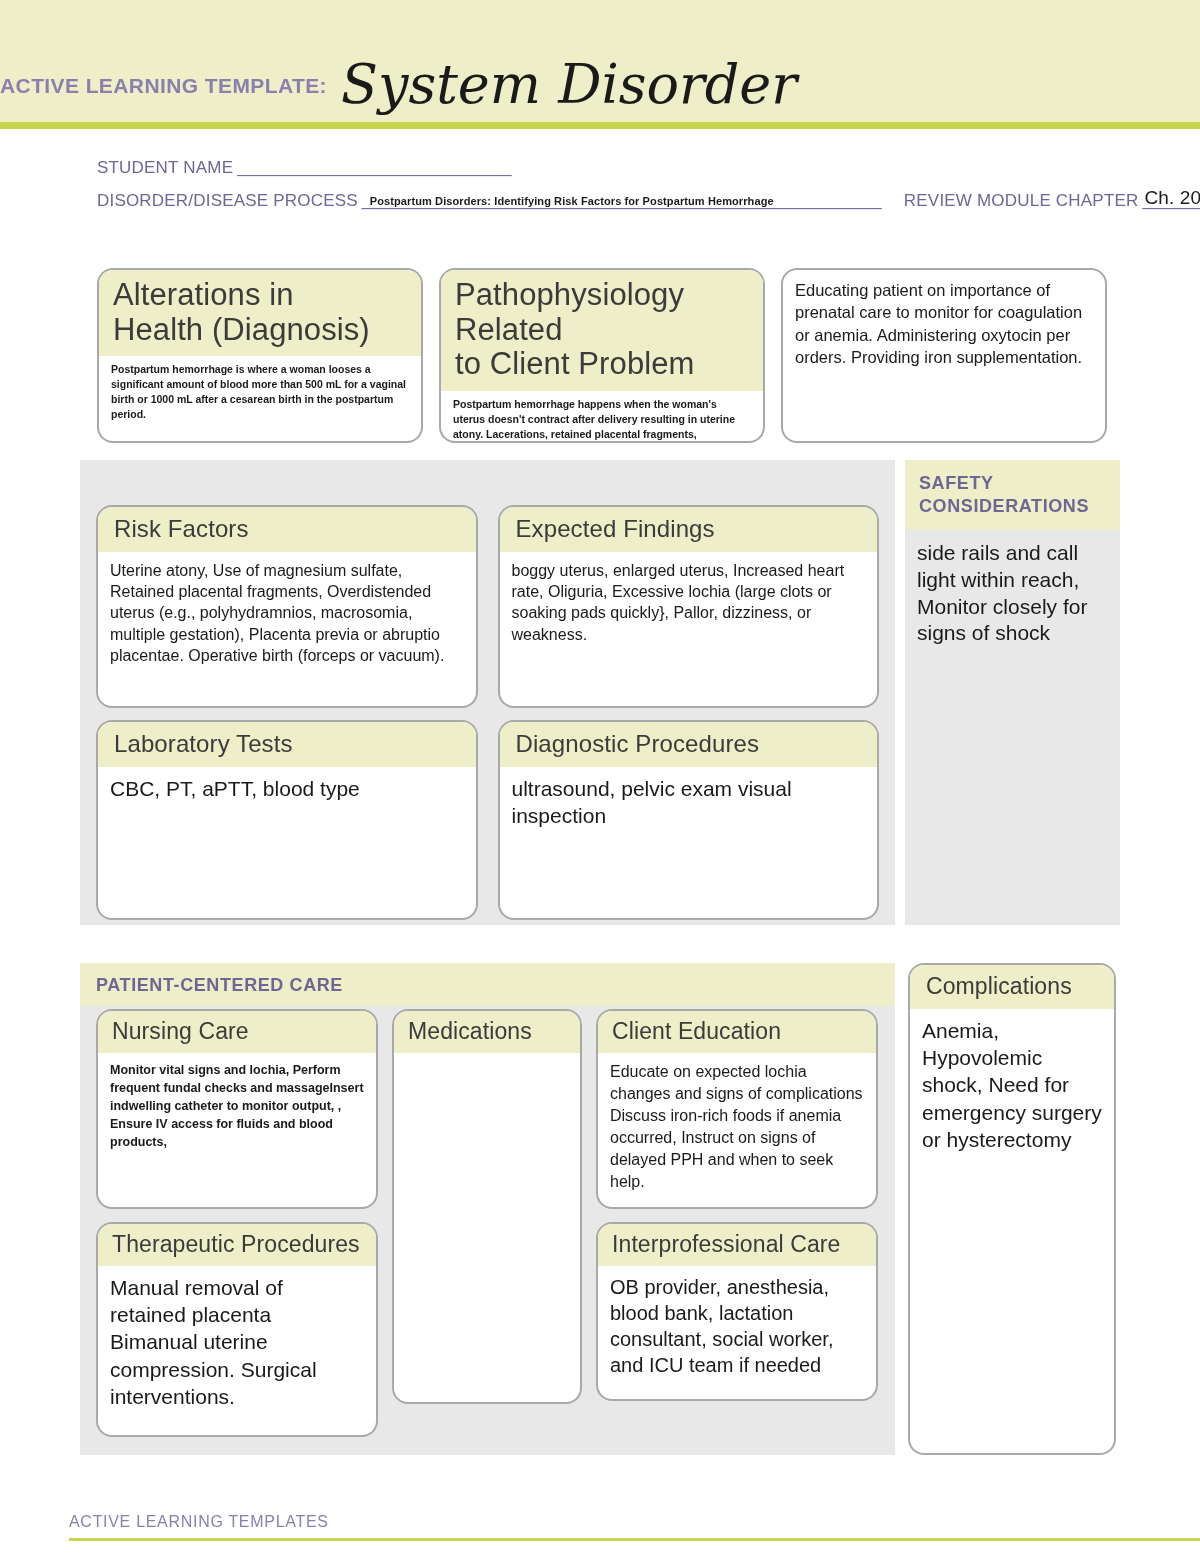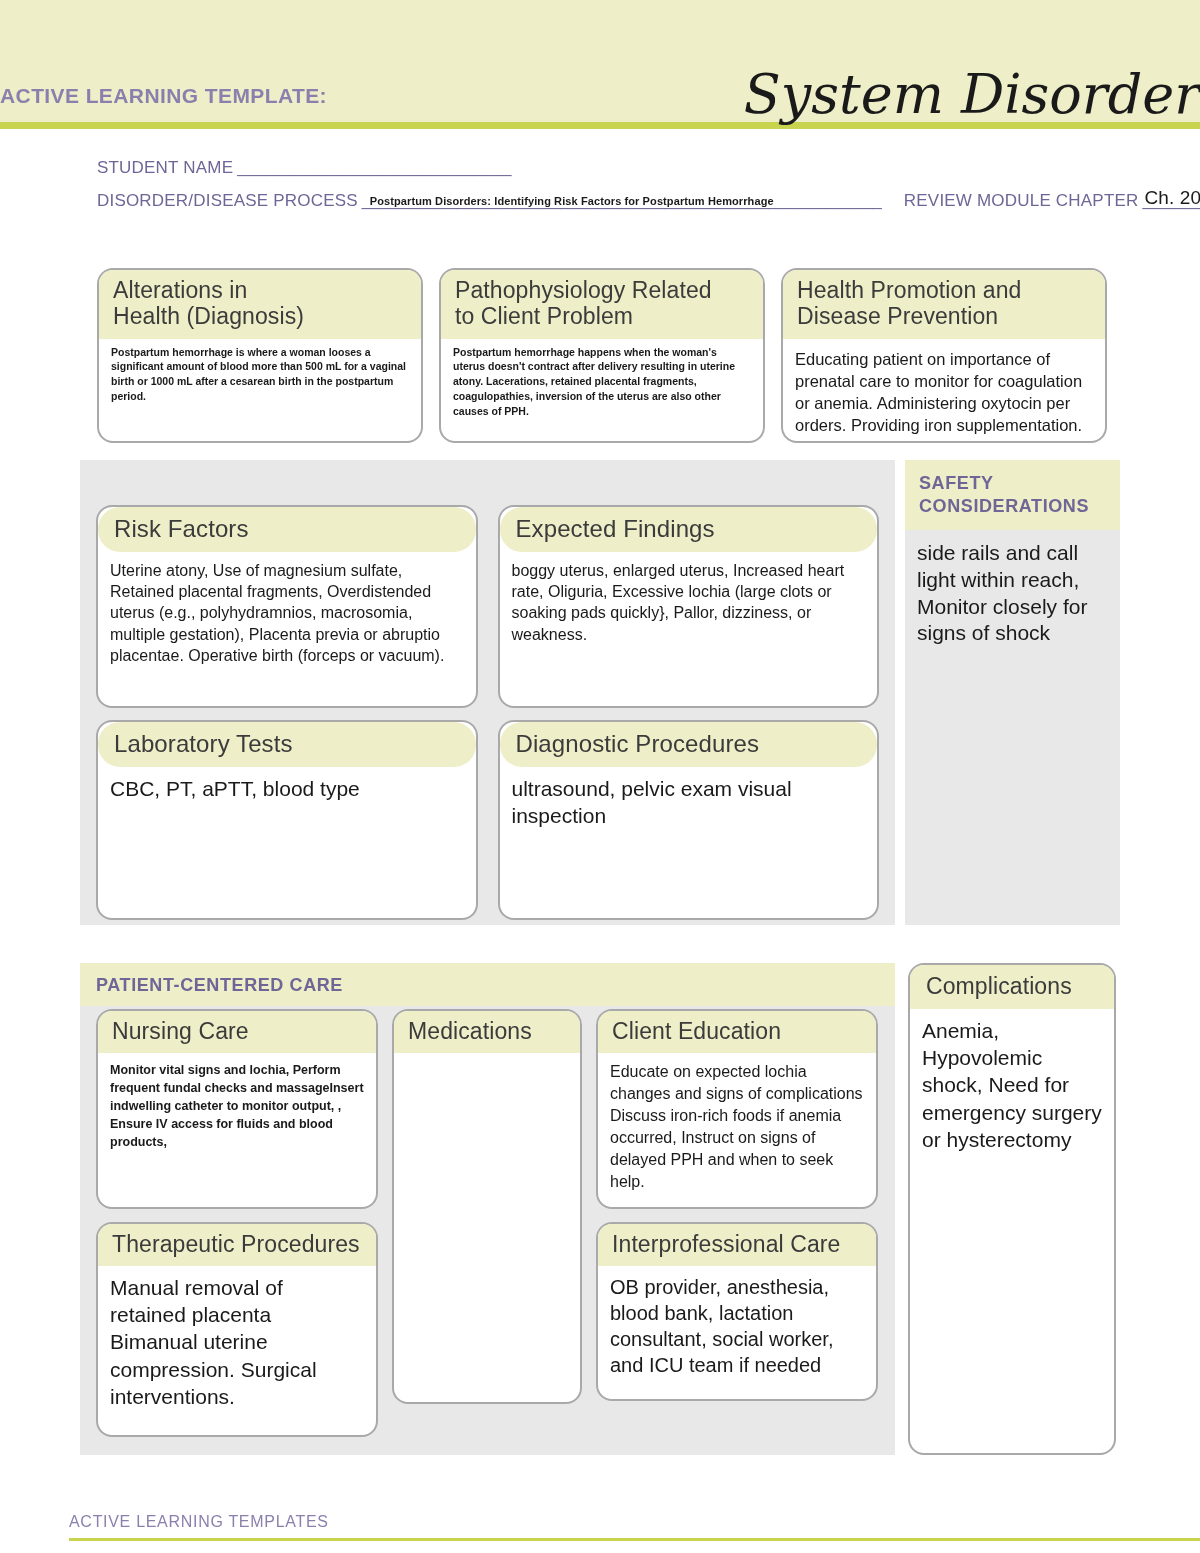--- a/index.html
+++ b/index.html
@@ -37,7 +37,8 @@
     width: 1200px; height: 122px;
     display: flex;
     align-items: flex-end;
-    justify-content: space-between;
+    justify-content: flex-start;
+    padding-bottom: 10px;
     box-sizing: border-box;
   }
   .alt-kicker {

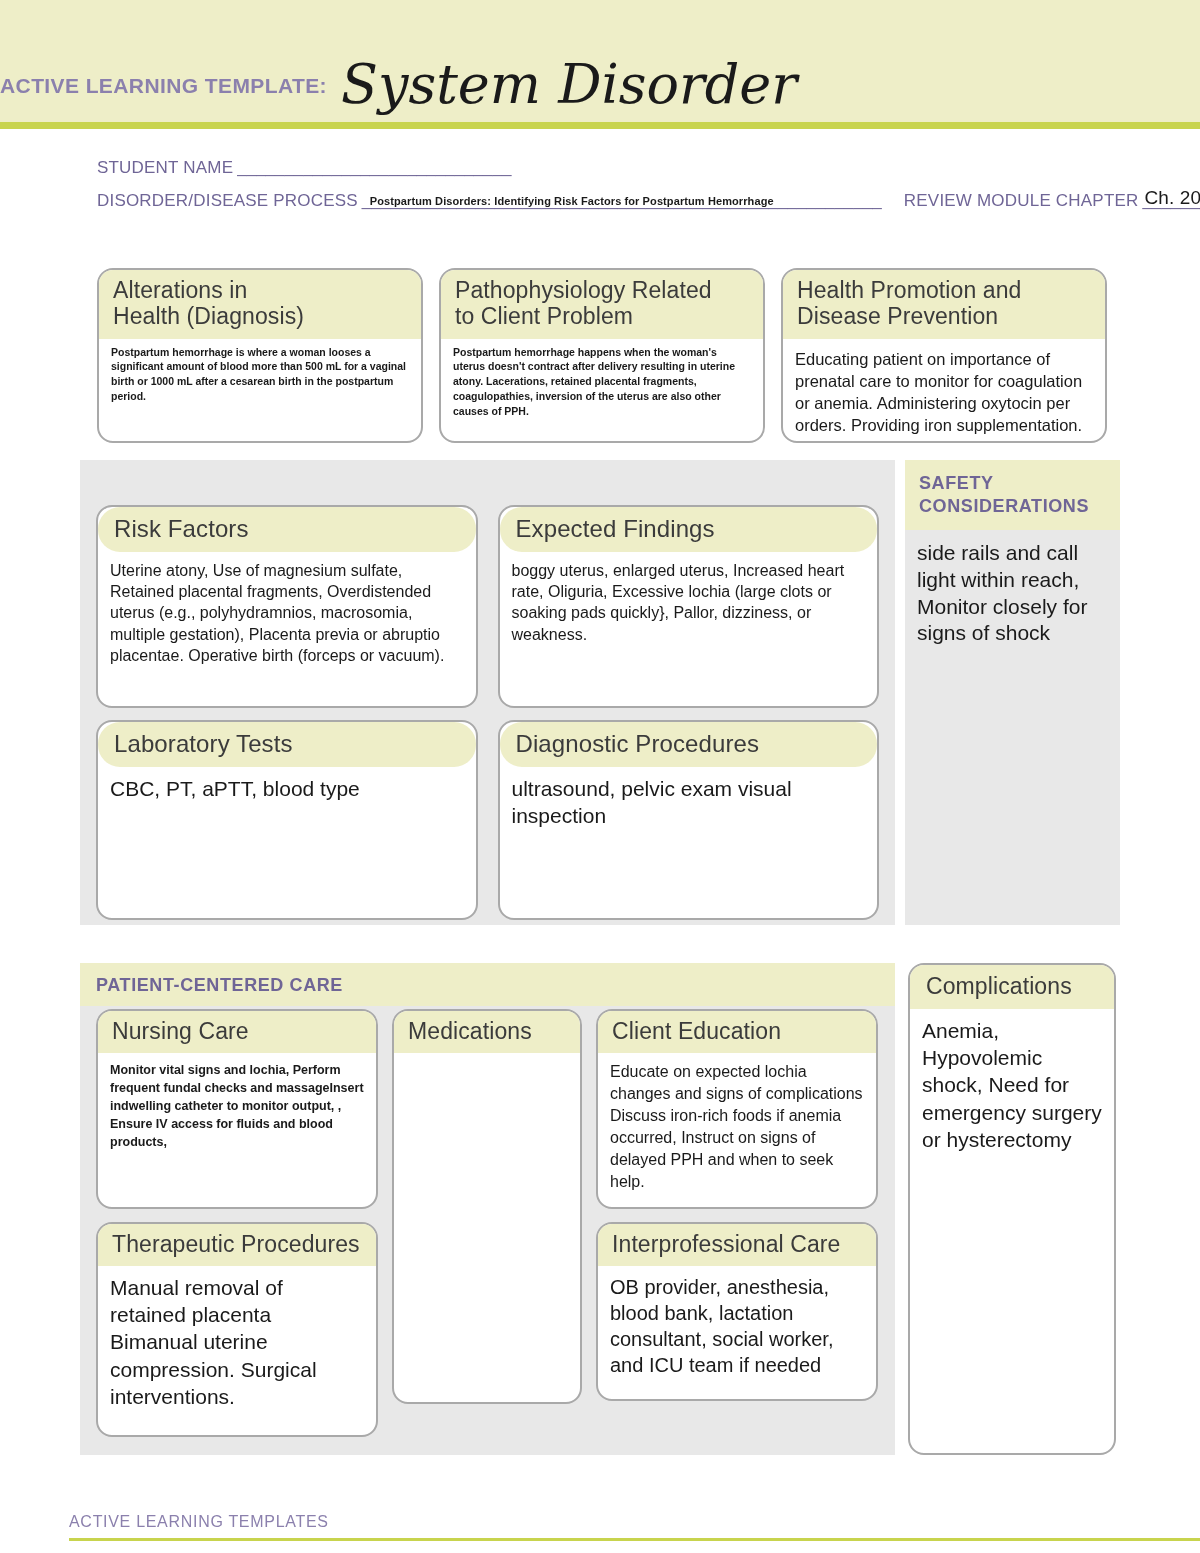--- a/index.html
+++ b/index.html
@@ -118,7 +118,7 @@
   .card > .card-head {
     background: #eeeec8;
     color: #3b3b3b;
-    font-size: 23px;
+    font-size: 31px;
     line-height: 1.12;
     padding: 8px 14px 9px 14px;
     font-weight: normal;

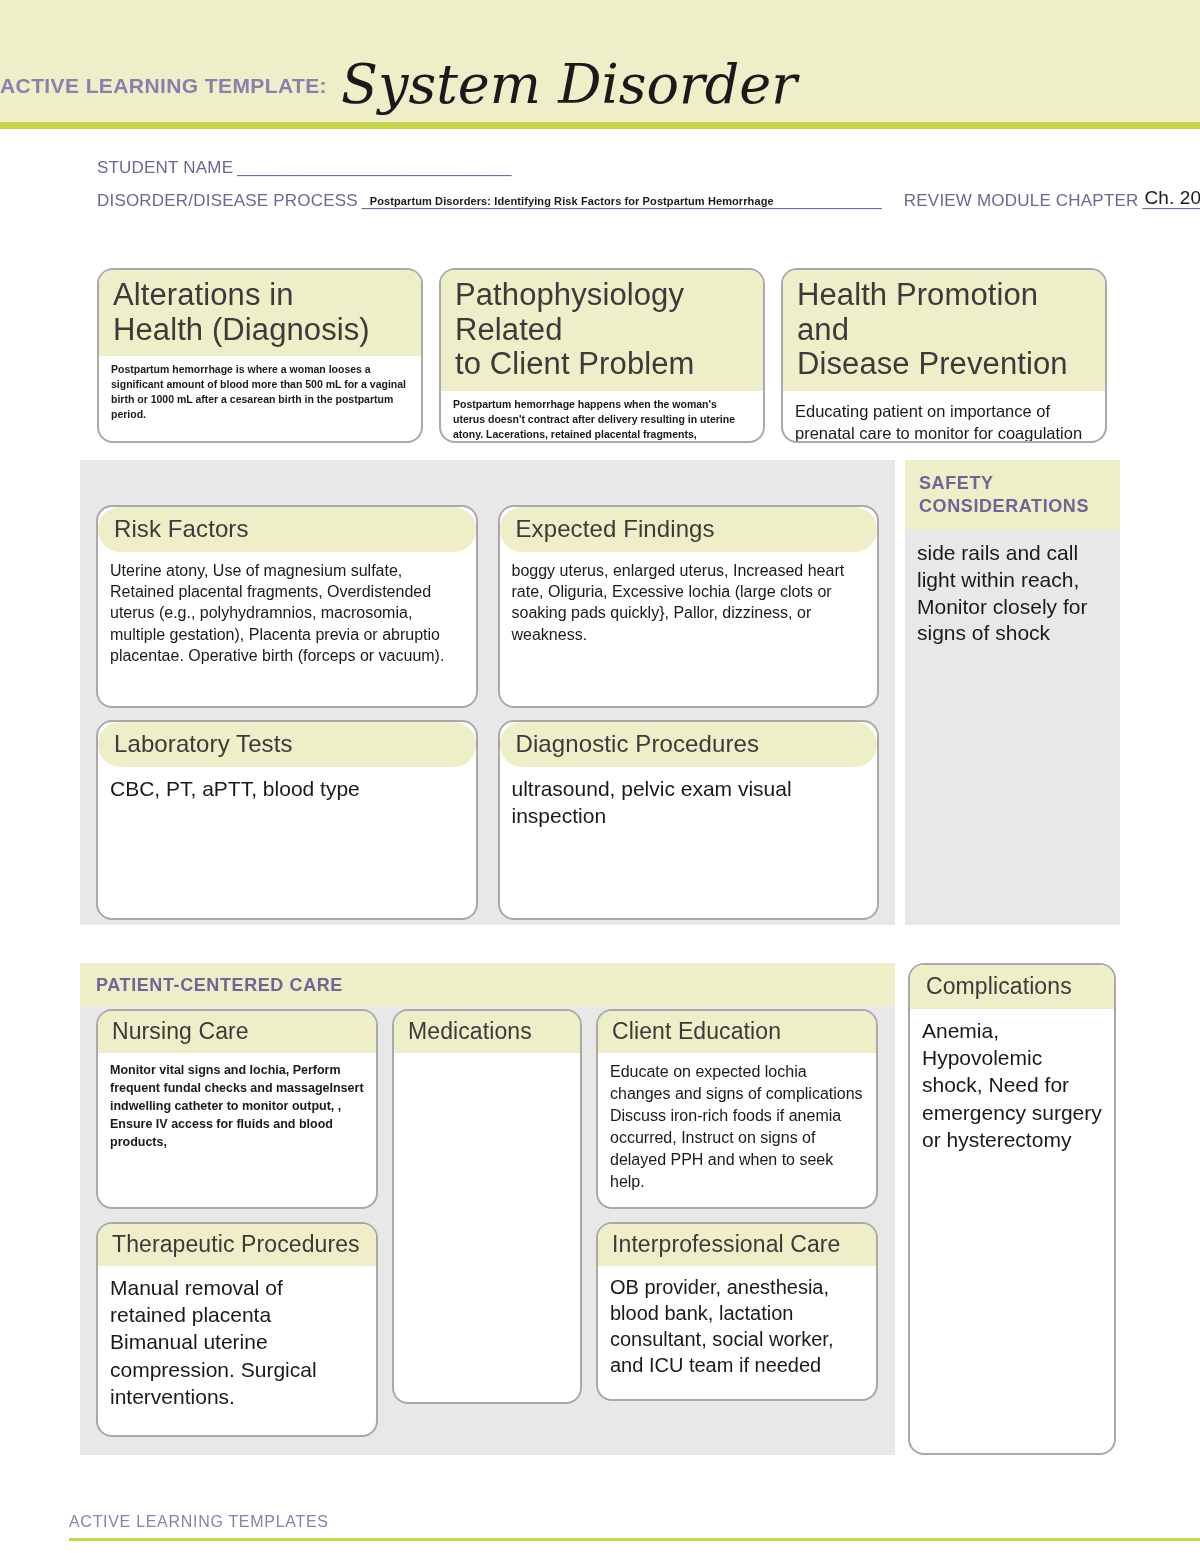--- a/index.html
+++ b/index.html
@@ -323,8 +323,6 @@
     <div class="card-body">Postpartum hemorrhage happens when the woman's uterus doesn't contract after delivery resulting in uterine atony. Lacerations, retained placental fragments, coagulopathies, inversion of the uterus are also other causes of PPH.</div>
   </div>
   <div class="card hp">
-    <div class="card-head" style="white-space:pre-line;">Health Promotion and
-Disease Prevention</div>
     <div class="card-body">Educating patient on importance of prenatal care to monitor for coagulation or anemia. Administering oxytocin per orders. Providing iron supplementation.</div>
   </div>
 </div>

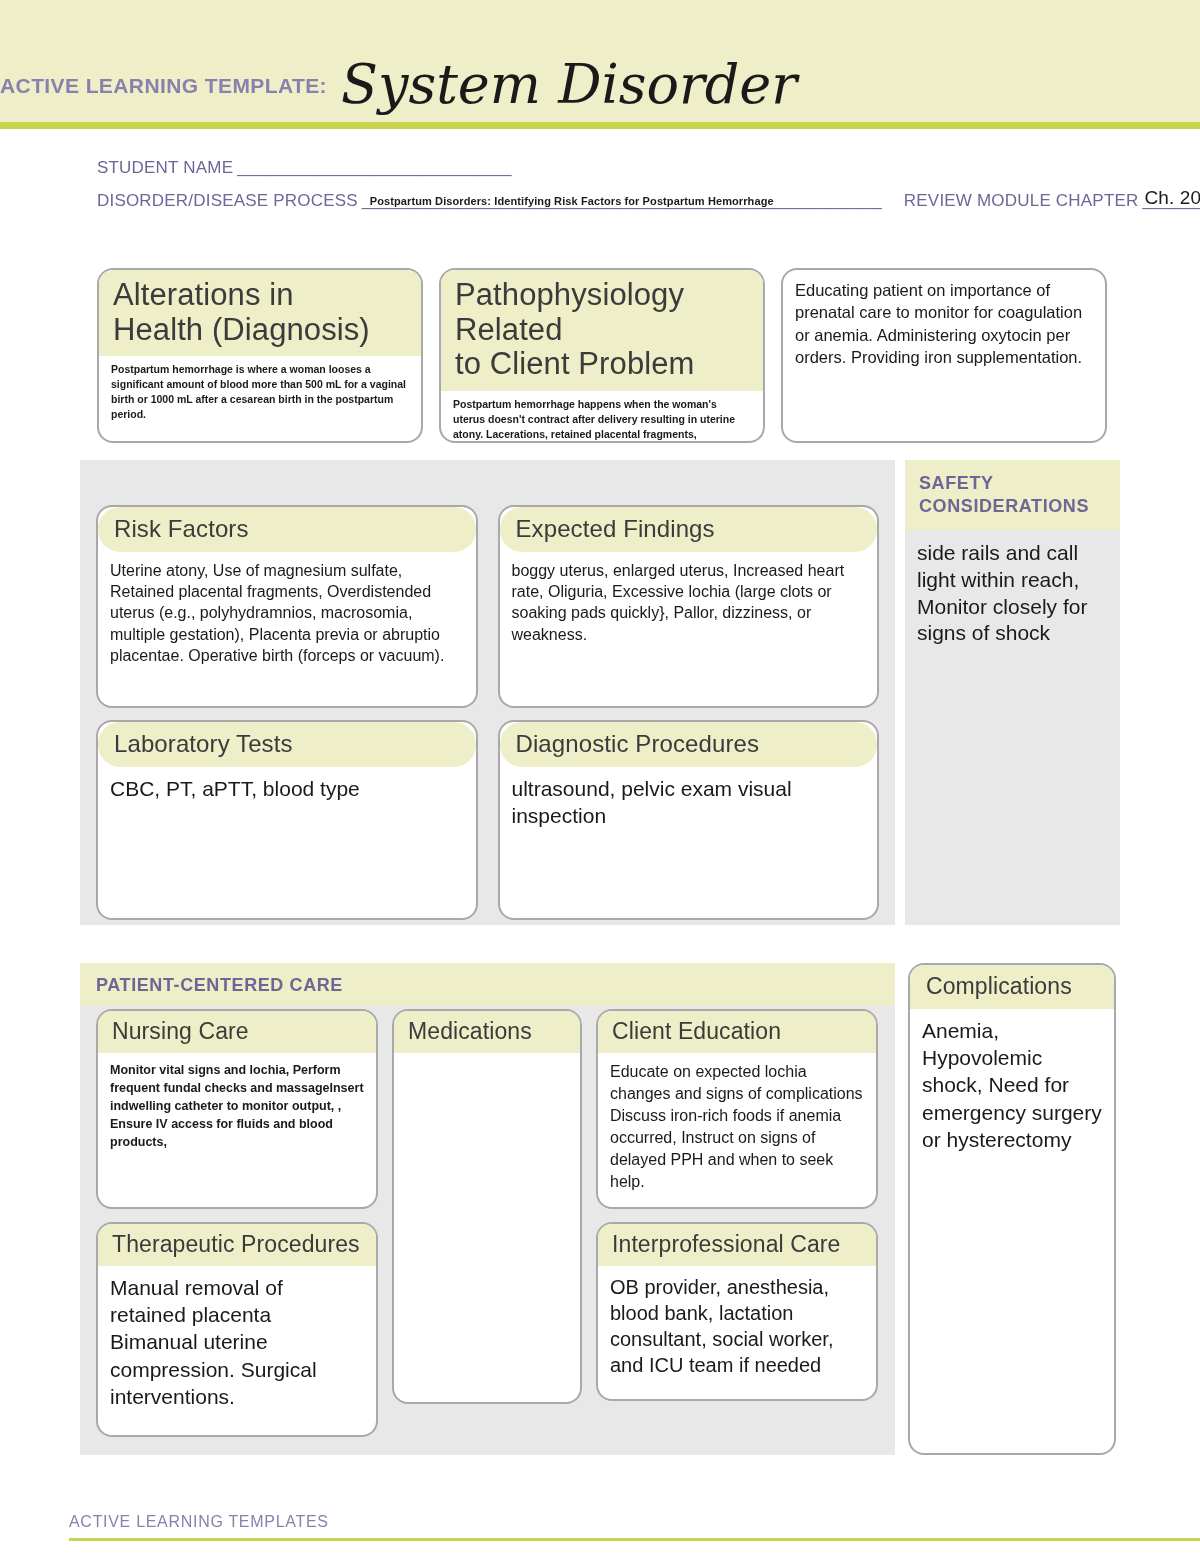--- a/index.html
+++ b/index.html
@@ -168,7 +168,6 @@
   .assess-row .card > .card-head {
     font-size: 24px;
     padding: 9px 16px 9px 16px;
-    border-radius: 22px;
   }
   .assess-row .card > .card-body {
     font-size: 16px;

